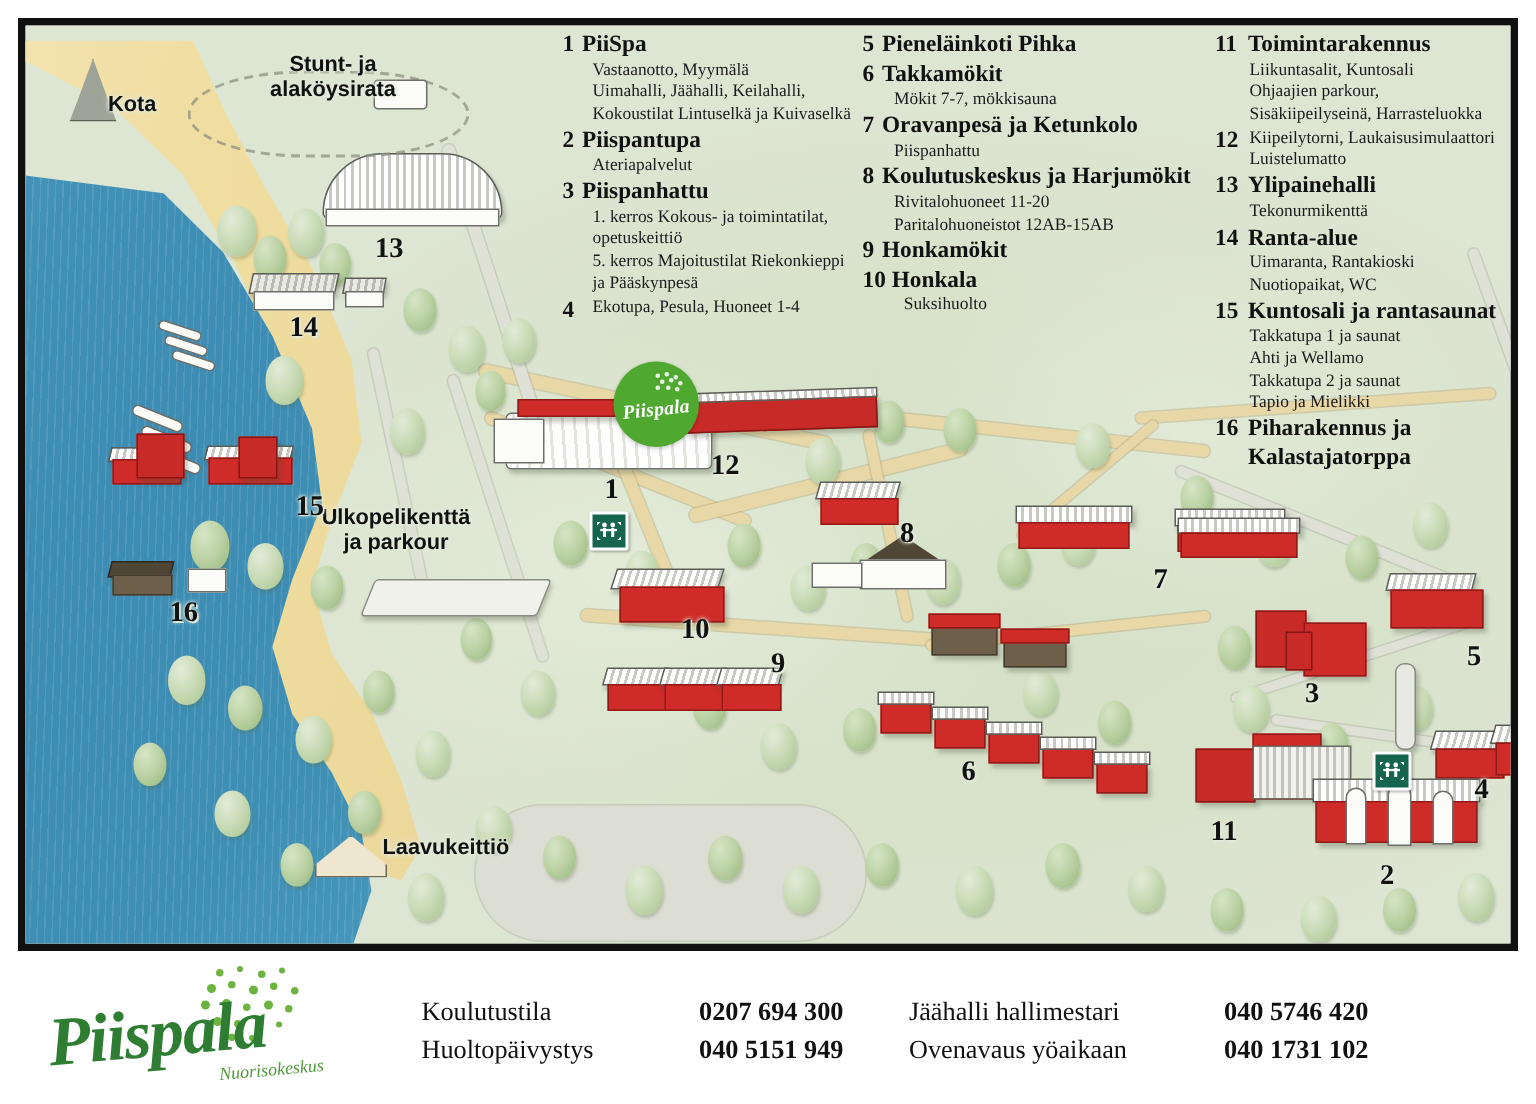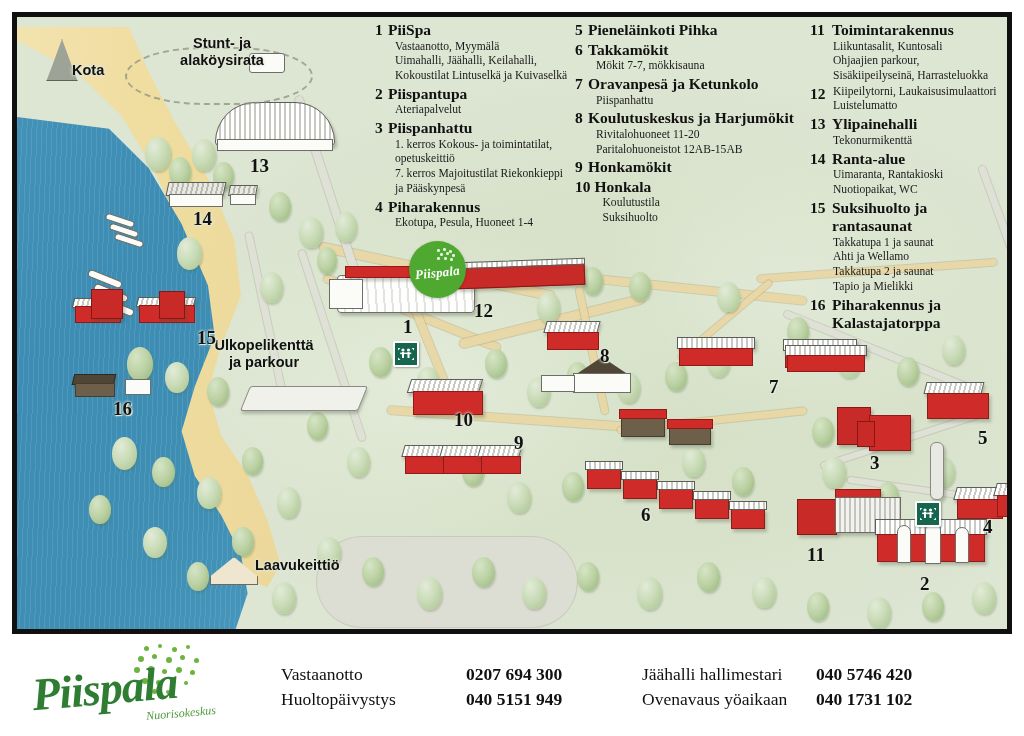--- a/index.html
+++ b/index.html
@@ -501,7 +501,7 @@
                 <div class="lg-title">Piispanhattu</div>
                 <div class="lg-sub">1. kerros Kokous- ja toimintatilat,</div>
                 <div class="lg-sub">opetuskeittiö</div>
-                <div class="lg-sub">7. kerros Majoitustilat Riekonkieppi</div>
+                <div class="lg-sub">5. kerros Majoitustilat Riekonkieppi</div>
                 <div class="lg-sub">ja Pääskynpesä</div>
               </div>
             </div>

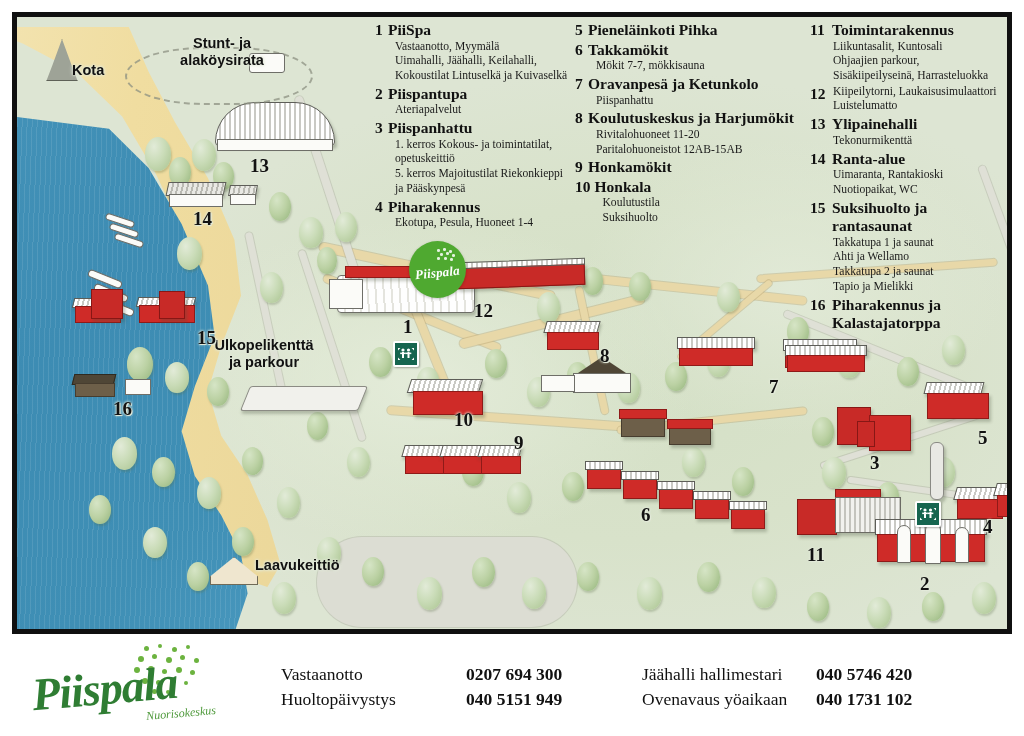--- a/index.html
+++ b/index.html
@@ -508,7 +508,6 @@
             <div class="lg-item">
               <div class="lg-num">4</div>
               <div class="lg-body">
-                <div class="lg-title">Piharakennus</div>
                 <div class="lg-sub">Ekotupa, Pesula, Huoneet 1-4</div>
               </div>
             </div>

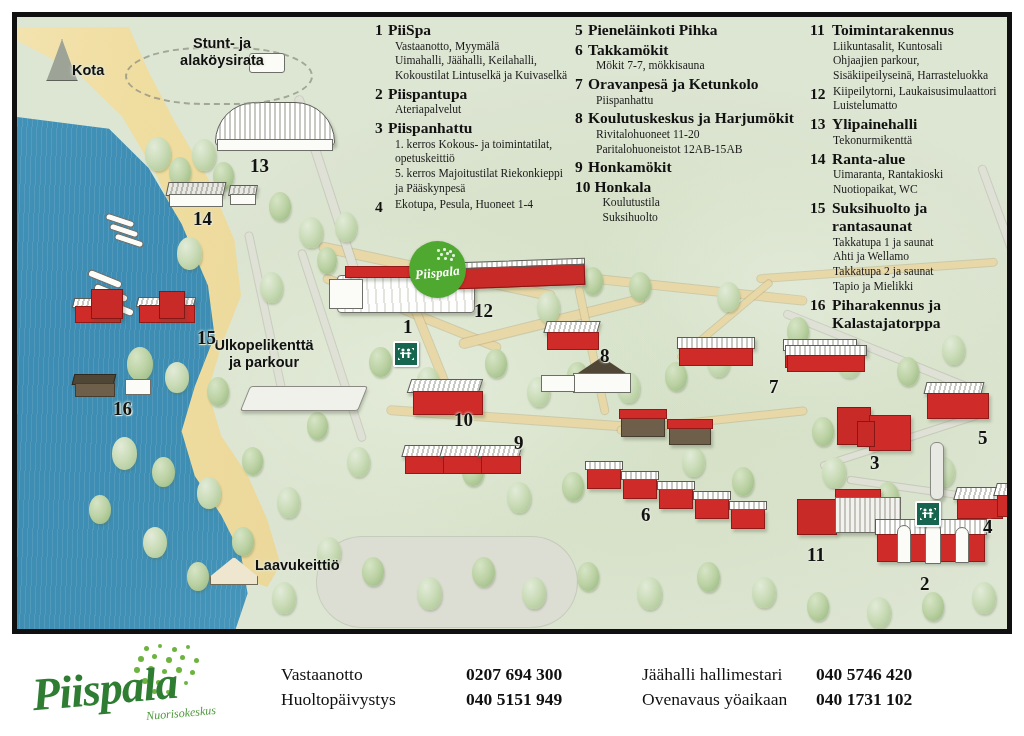--- a/index.html
+++ b/index.html
@@ -551,7 +551,6 @@
               <div class="lg-num">10</div>
               <div class="lg-body">
                 <div class="lg-title">Honkala</div>
-                <div class="lg-sub">Koulutustila</div>
                 <div class="lg-sub">Suksihuolto</div>
               </div>
             </div>

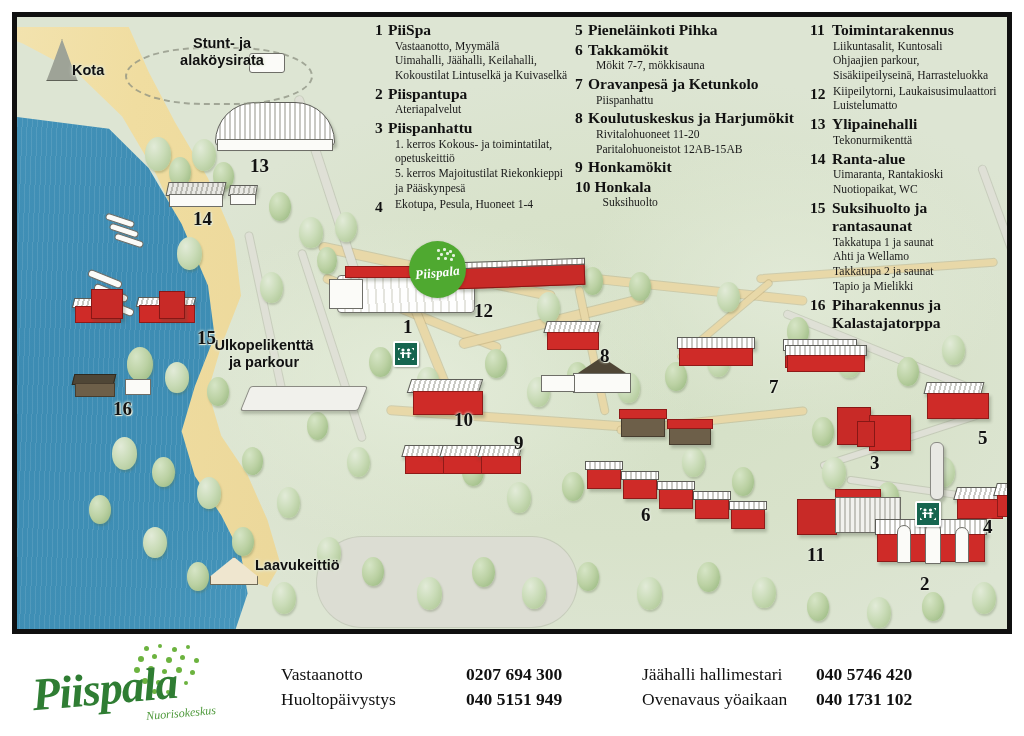--- a/index.html
+++ b/index.html
@@ -590,7 +590,7 @@
             <div class="lg-item">
               <div class="lg-num">15</div>
               <div class="lg-body">
-                <div class="lg-title">Suksihuolto ja rantasaunat</div>
+                <div class="lg-title">Kuntosali ja rantasaunat</div>
                 <div class="lg-sub">Takkatupa 1 ja saunat</div>
                 <div class="lg-sub">Ahti ja Wellamo</div>
                 <div class="lg-sub">Takkatupa 2 ja saunat</div>

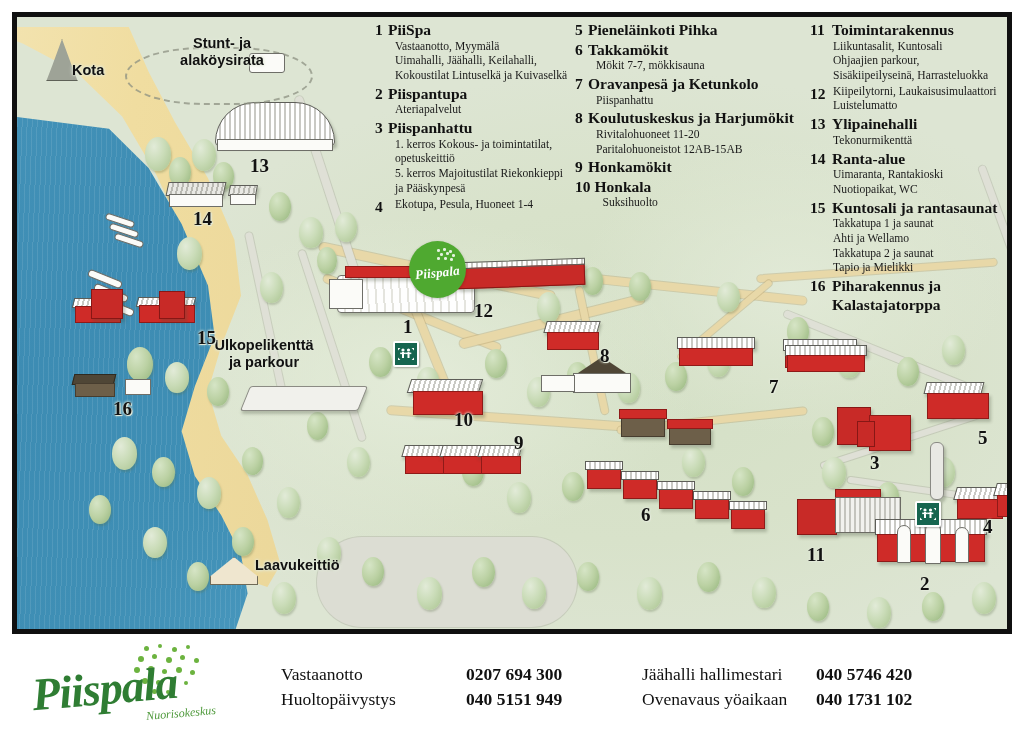--- a/index.html
+++ b/index.html
@@ -640,7 +640,7 @@
     </div>
 
     <div class="fcol" style="left:281px;top:22px;">
-      <div class="flabel">Vastaanotto</div>
+      <div class="flabel">Koulutustila</div>
       <div class="flabel">Huoltopäivystys</div>
     </div>
     <div class="fcol" style="left:466px;top:22px;">

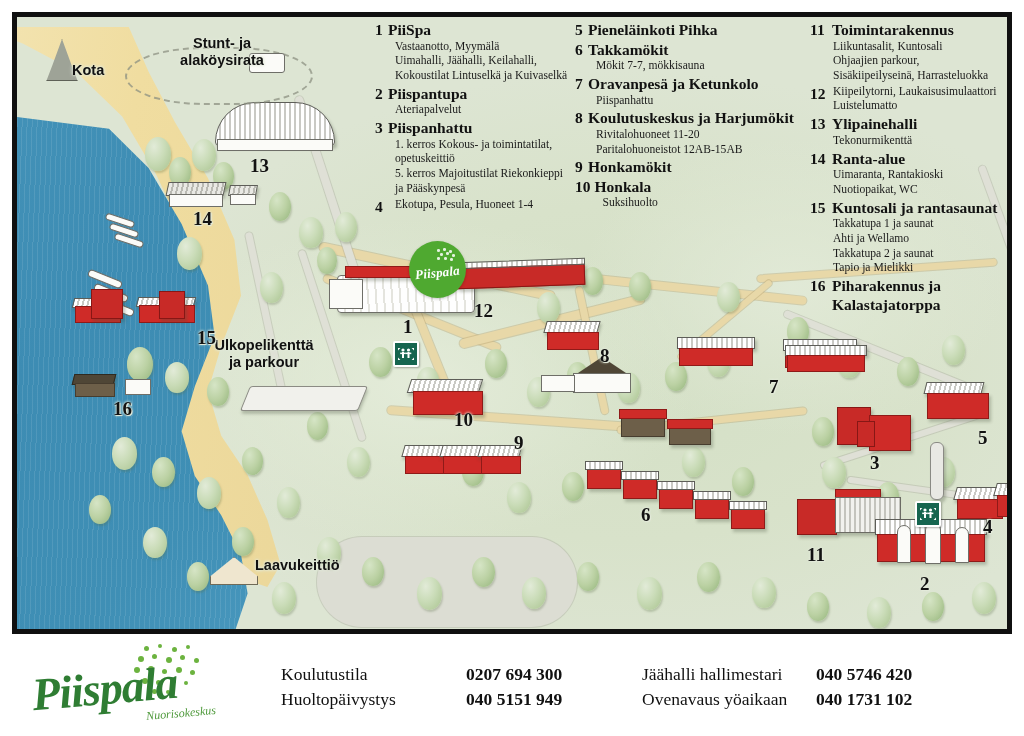--- a/index.html
+++ b/index.html
@@ -647,7 +647,7 @@
       <div class="fnum">0207 694 300</div>
       <div class="fnum">040 5151 949</div>
     </div>
-    <div class="fcol" style="left:642px;top:22px;">
+    <div class="fcol" style="left:606px;top:22px;">
       <div class="flabel">Jäähalli hallimestari</div>
       <div class="flabel">Ovenavaus yöaikaan</div>
     </div>

